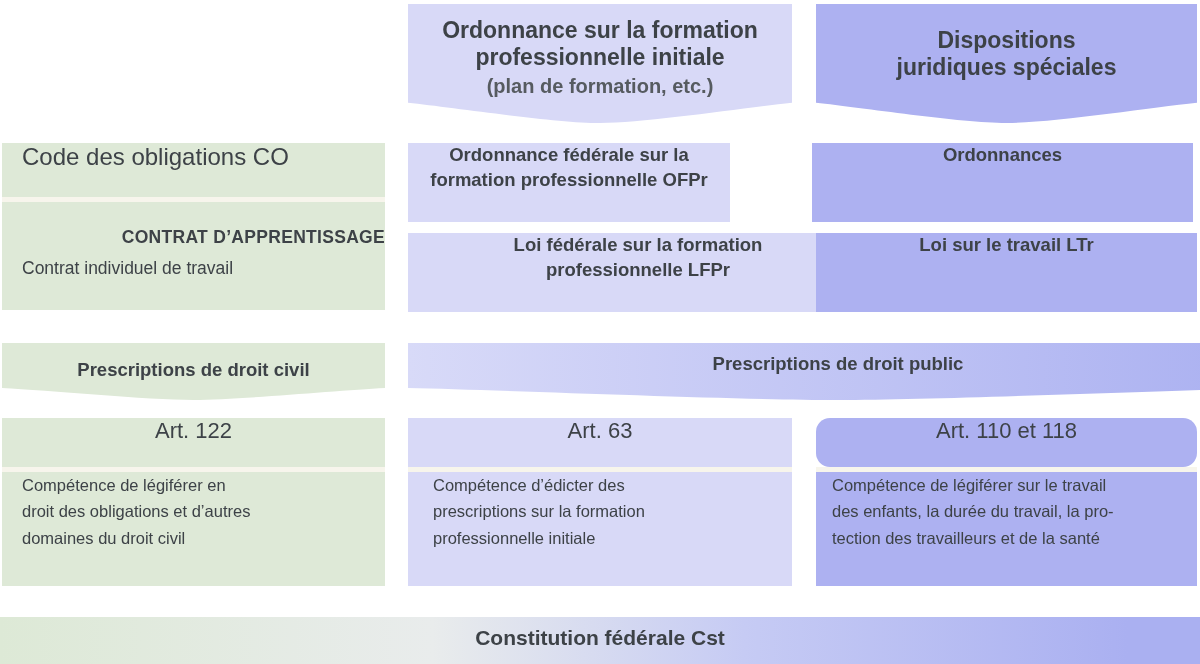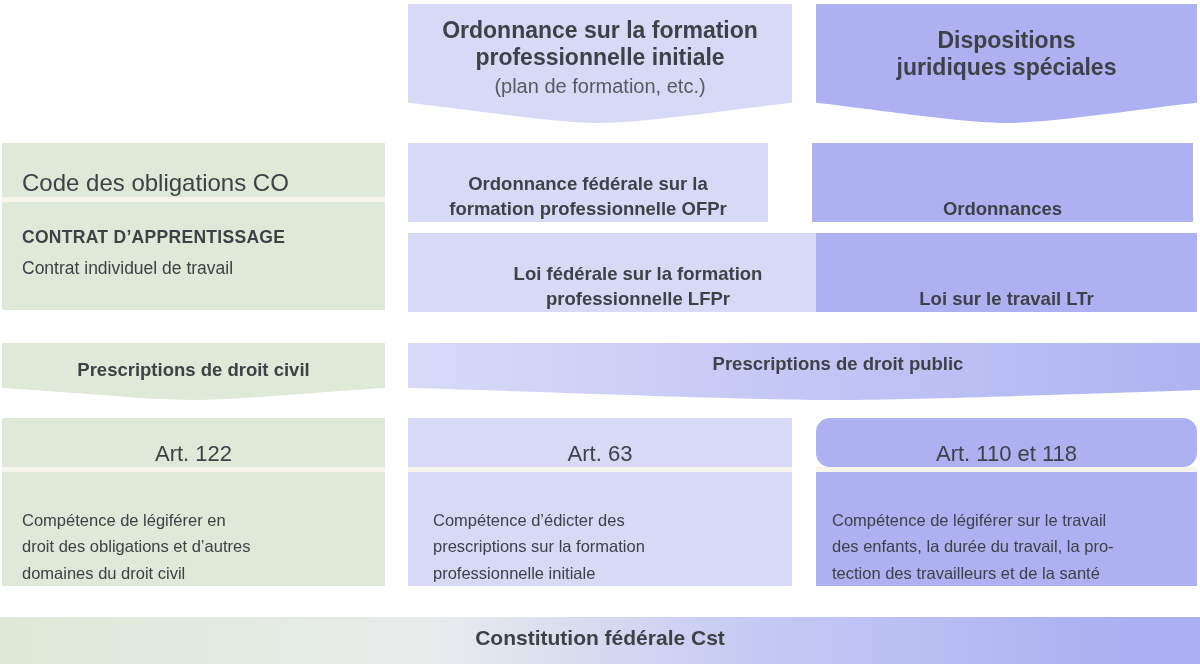--- a/index.html
+++ b/index.html
@@ -25,7 +25,7 @@
 
   
   .t-banner-title { font-size:23px; font-weight:700; line-height:1.17; }
-  .t-banner-sub   { font-size:20px; font-weight:400; color:var(--text_muted); margin-top:4px; }
+  .t-banner-sub   { font-size:20px; font-weight:700; color:var(--text_muted); margin-top:4px; }
   .t-law-title    { font-size:24px; font-weight:500; }
   .t-heading-caps { font-size:17.5px; font-weight:700; letter-spacing:0.3px; }
   .t-body-17      { font-size:17.5px; font-weight:500; margin-top:10px; }

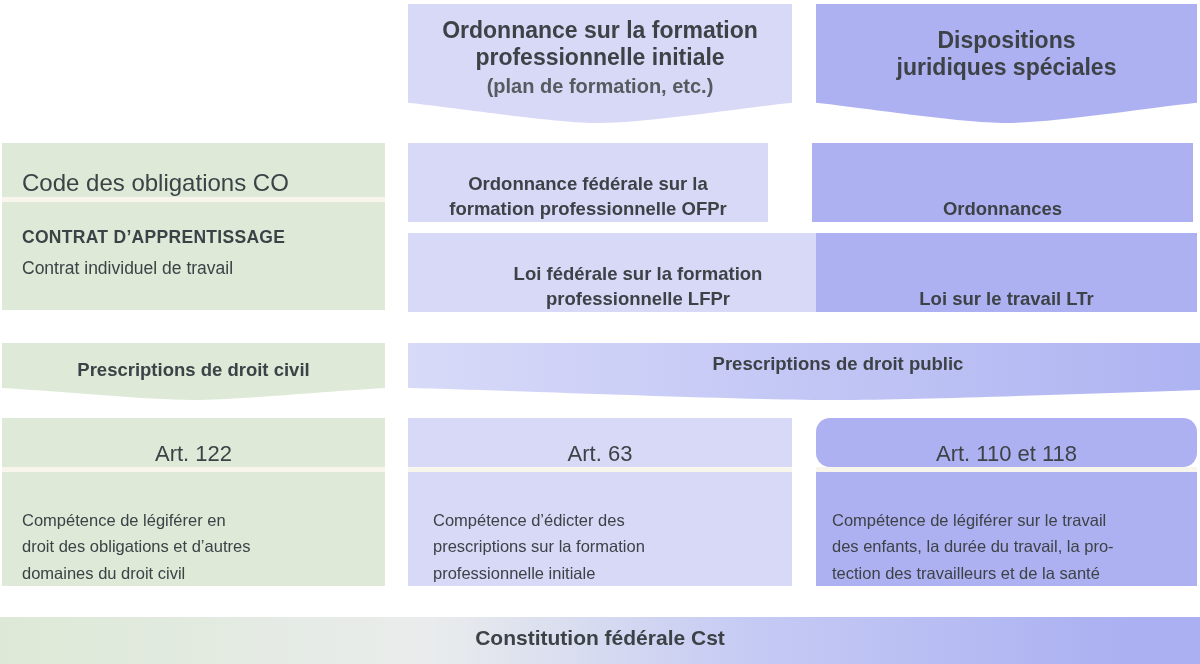--- a/index.html
+++ b/index.html
@@ -12,7 +12,7 @@
   .pre { white-space:pre-line; }
 
   
-  .box { position:absolute; display:flex; flex-direction:column; justify-content:flex-end; }
+  .box { position:absolute; display:flex; flex-direction:column; justify-content:flex-start; }
   .green { background:var(--green); }
   .lav   { background:var(--lavender_light); }
   .lavd  { background:var(--lavender_dark); }

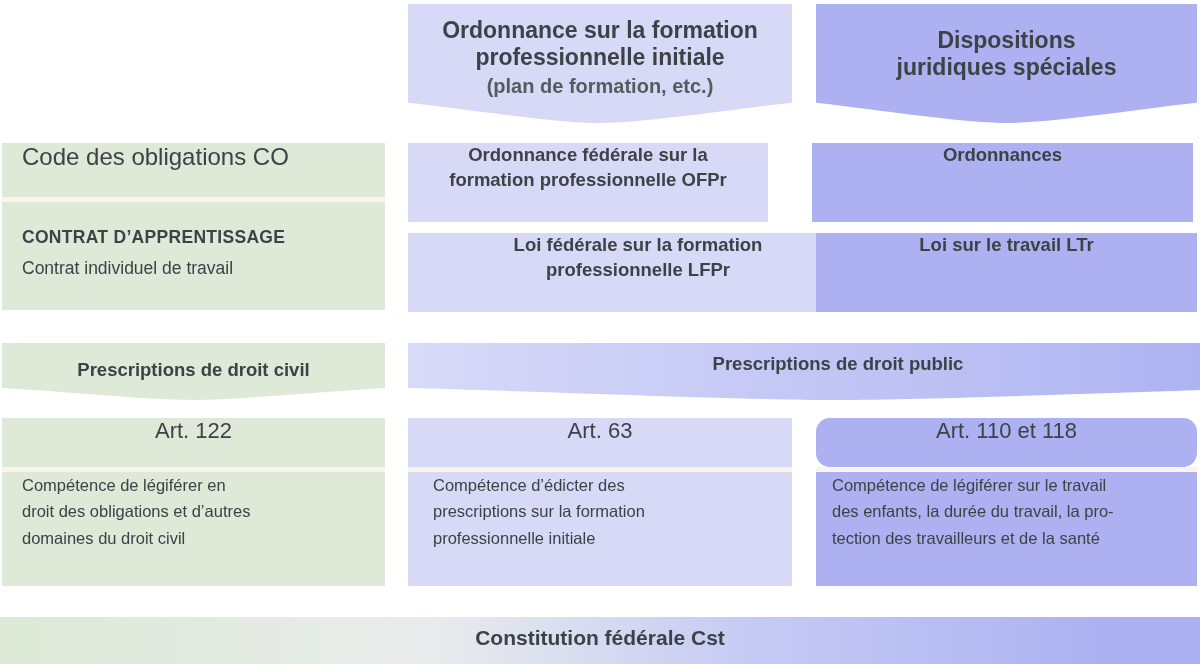--- a/index.html
+++ b/index.html
@@ -77,7 +77,7 @@
     <div class="t-body-17">Contrat individuel de travail</div>
   </div>
 
-  <div class="box lav" style="left:408px; top:143px; width:360px; height:79px;">
+  <div class="box lav" style="left:408px; top:143px; width:322px; height:79px;">
     <div class="t-box-label pre">Ordonnance fédérale sur la
 formation professionnelle OFPr</div>
   </div>

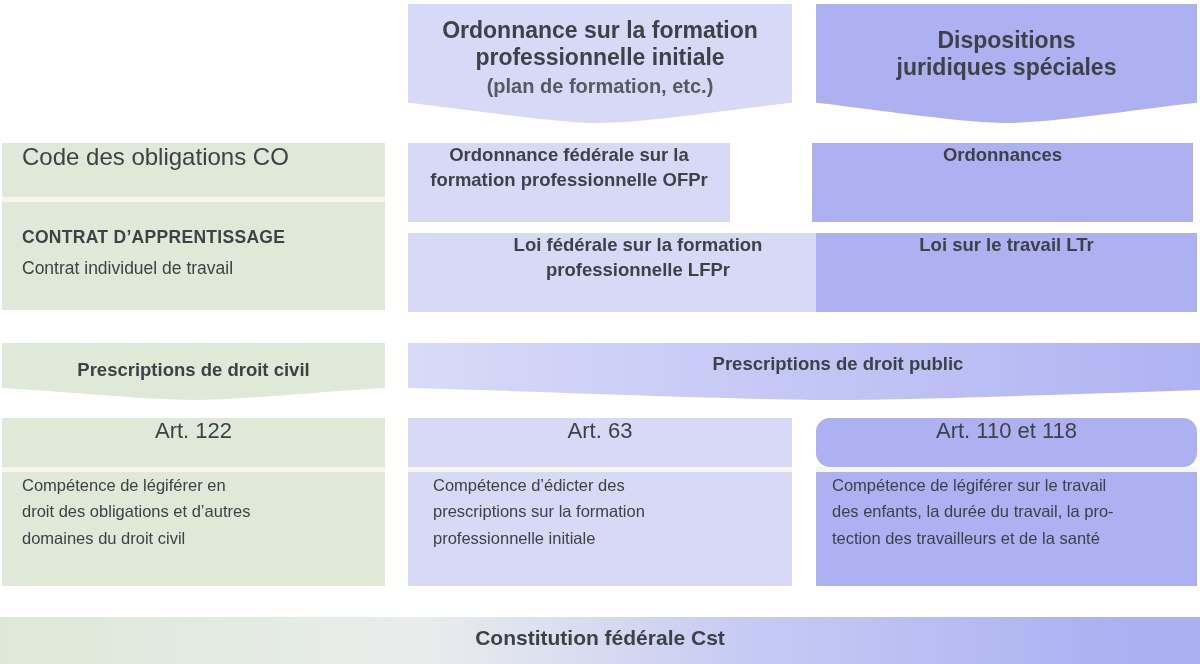--- a/index.html
+++ b/index.html
@@ -27,7 +27,7 @@
   .t-banner-title { font-size:23px; font-weight:700; line-height:1.17; }
   .t-banner-sub   { font-size:20px; font-weight:700; color:var(--text_muted); margin-top:4px; }
   .t-law-title    { font-size:24px; font-weight:500; }
-  .t-heading-caps { font-size:17.5px; font-weight:700; letter-spacing:0.3px; }
+  .t-heading-caps { font-size:17.5px; font-weight:700; letter-spacing:0.3px;text-align:right; }
   .t-body-17      { font-size:17.5px; font-weight:500; margin-top:10px; }
   .t-box-label    { font-size:18.5px; font-weight:700; line-height:1.35; text-align:center; }
   .t-strip-label  { font-size:18.5px; font-weight:700; }

